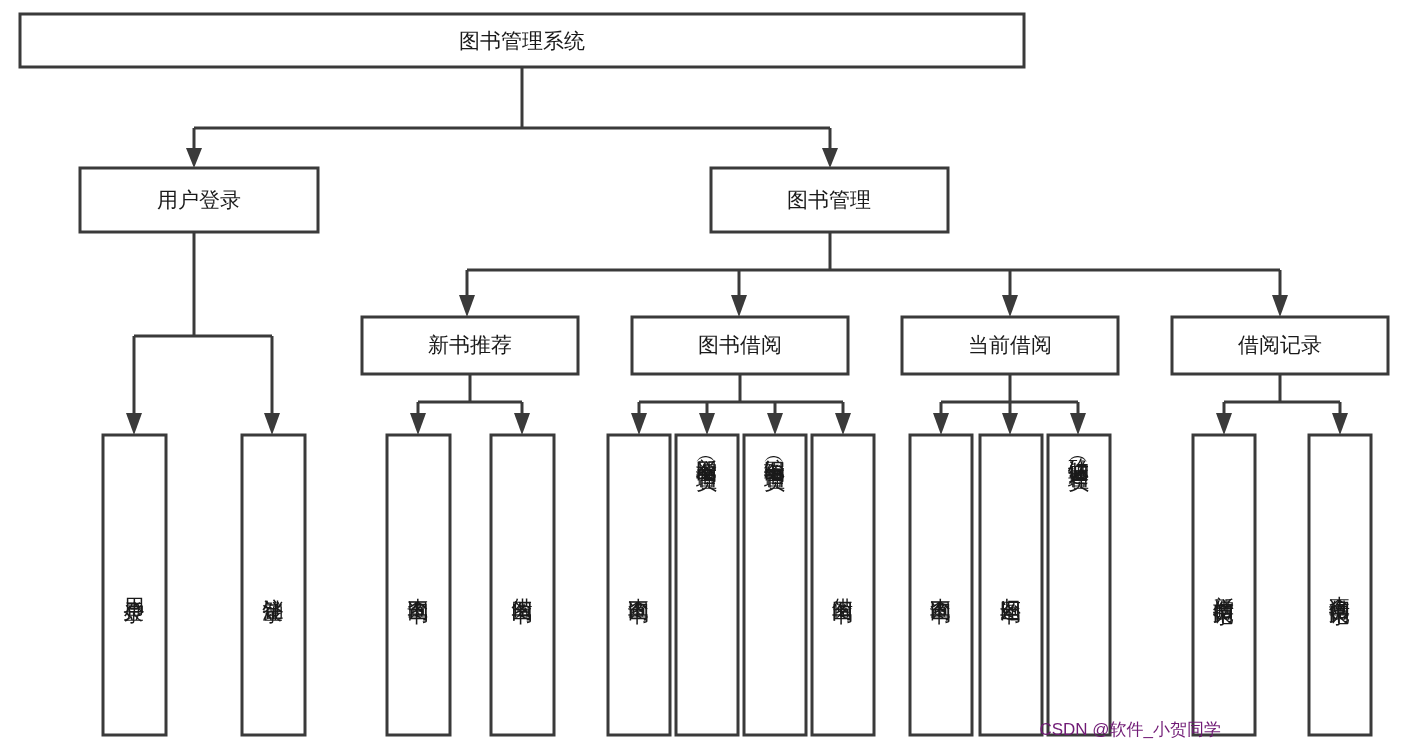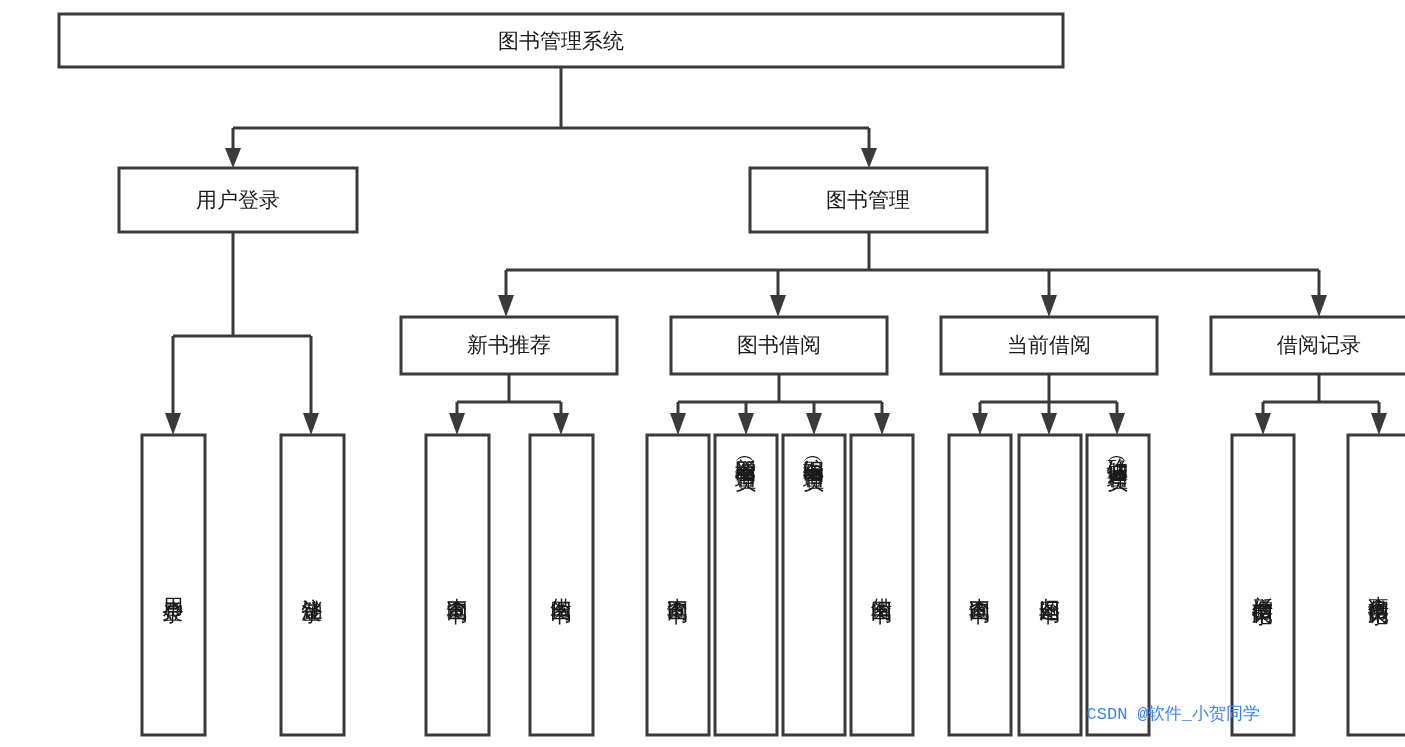--- a/index.html
+++ b/index.html
@@ -18,7 +18,6 @@
     position: relative;
     width: 1229px;
     height: 747px;
-    margin-left: 39px;
   }
   svg.diagram {
     display: block;

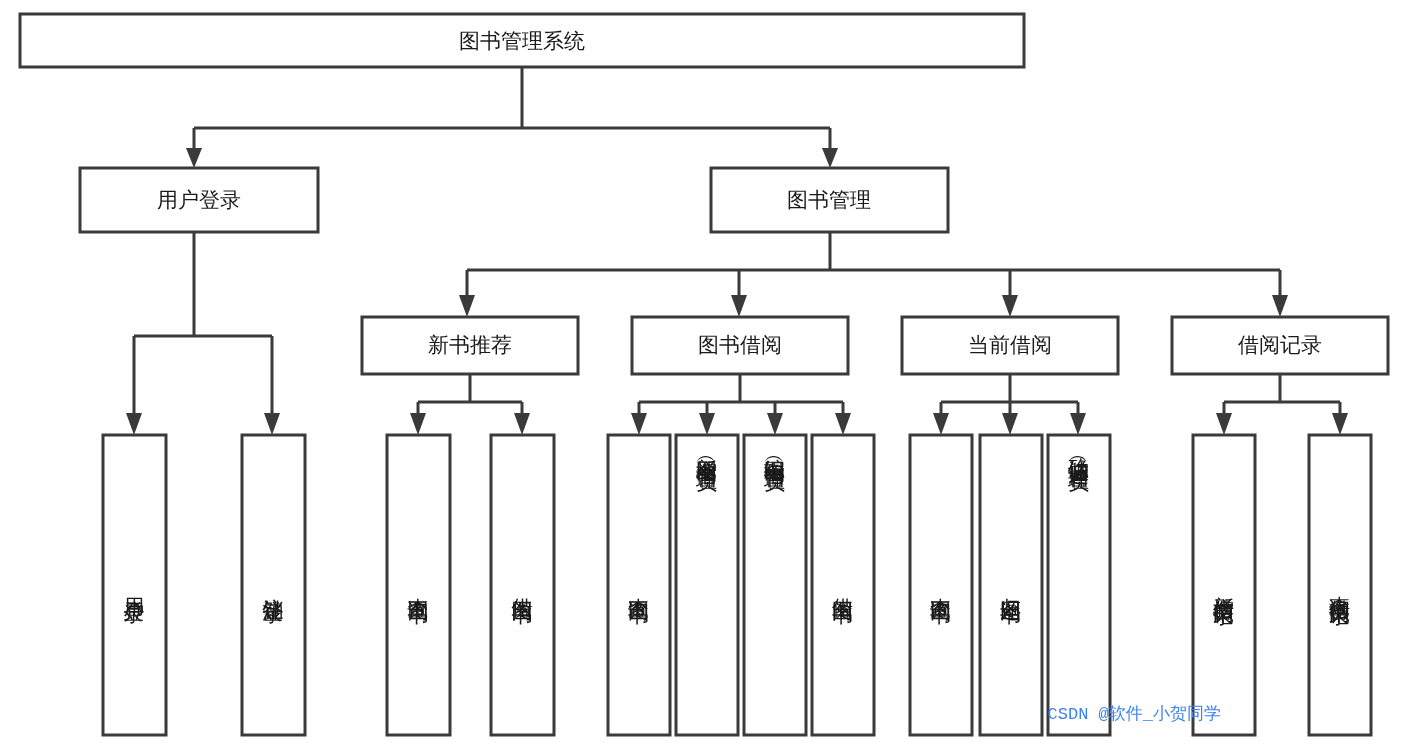--- a/index.html
+++ b/index.html
@@ -73,10 +73,10 @@
   .watermark {
     position: absolute;
     right: 8px;
-    bottom: 22px;
-    font-family: Liberation Mono, monospace;
+    bottom: 6px;
+    font-family: Liberation Sans, sans-serif;
     font-size: 17px;
-    color: #3b82f6;
+    color: #701a75;
     white-space: nowrap;
     user-select: none;
   }

